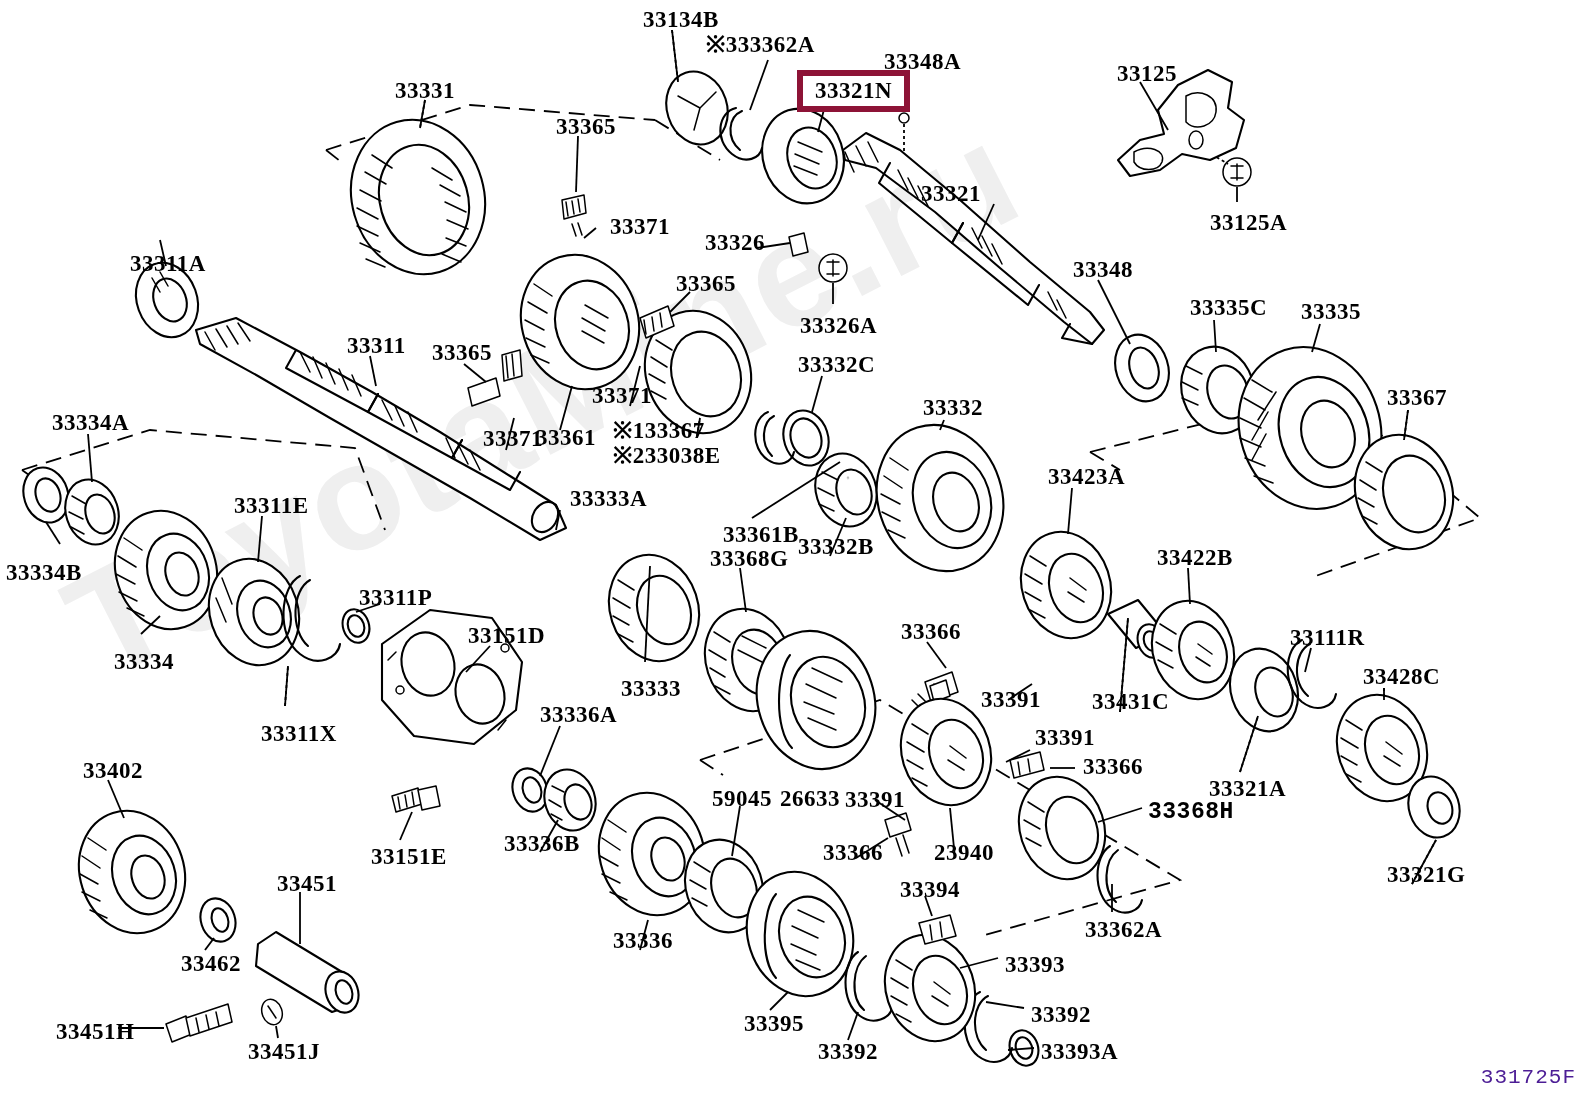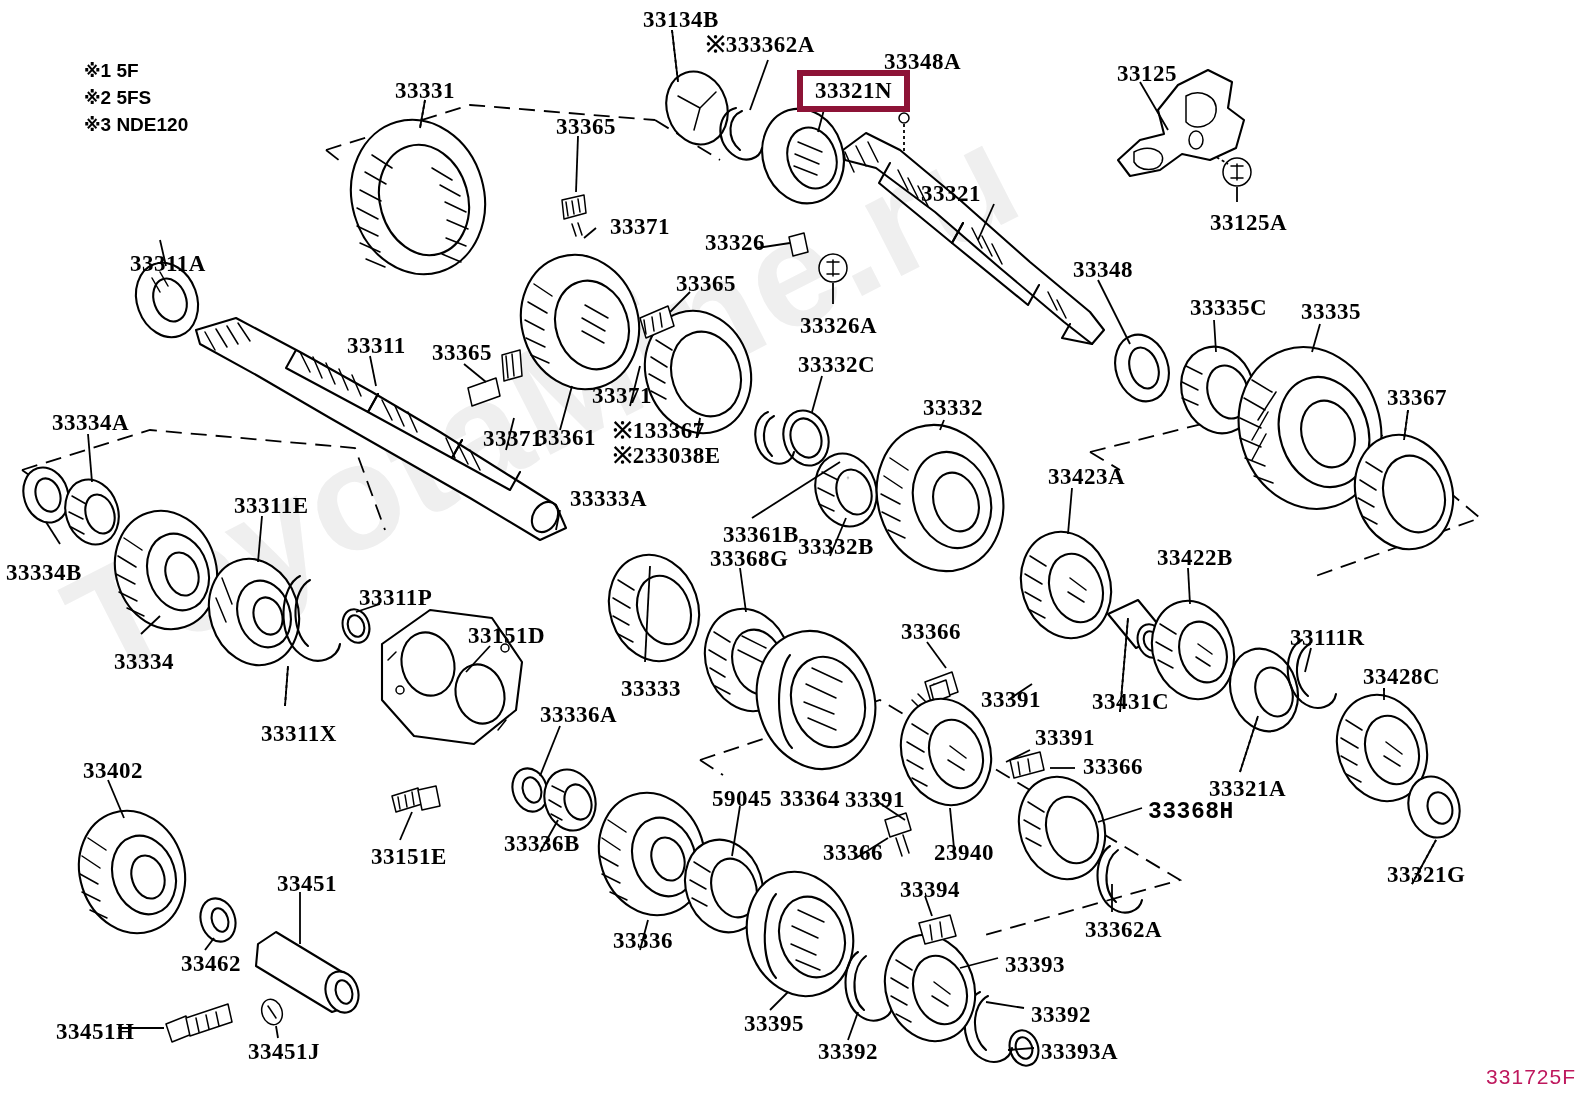--- a/index.html
+++ b/index.html
@@ -632,11 +632,6 @@
     </g>
   </svg>
 
-  <div class="note-block" style="left:84px;top:58px;">
-    <span class="nrow"><span class="star">※</span><span></span>1 <span>5F</span></span>
-    <span class="nrow"><span class="star">※</span>2 <span>5FS</span></span>
-    <span class="nrow"><span class="star">※</span>3 <span>NDE120</span></span>
-  </div>
 
   <div id="callout-layer">
       <div class="lbl" style="left: 643px; top: 8px;">33134B</div>

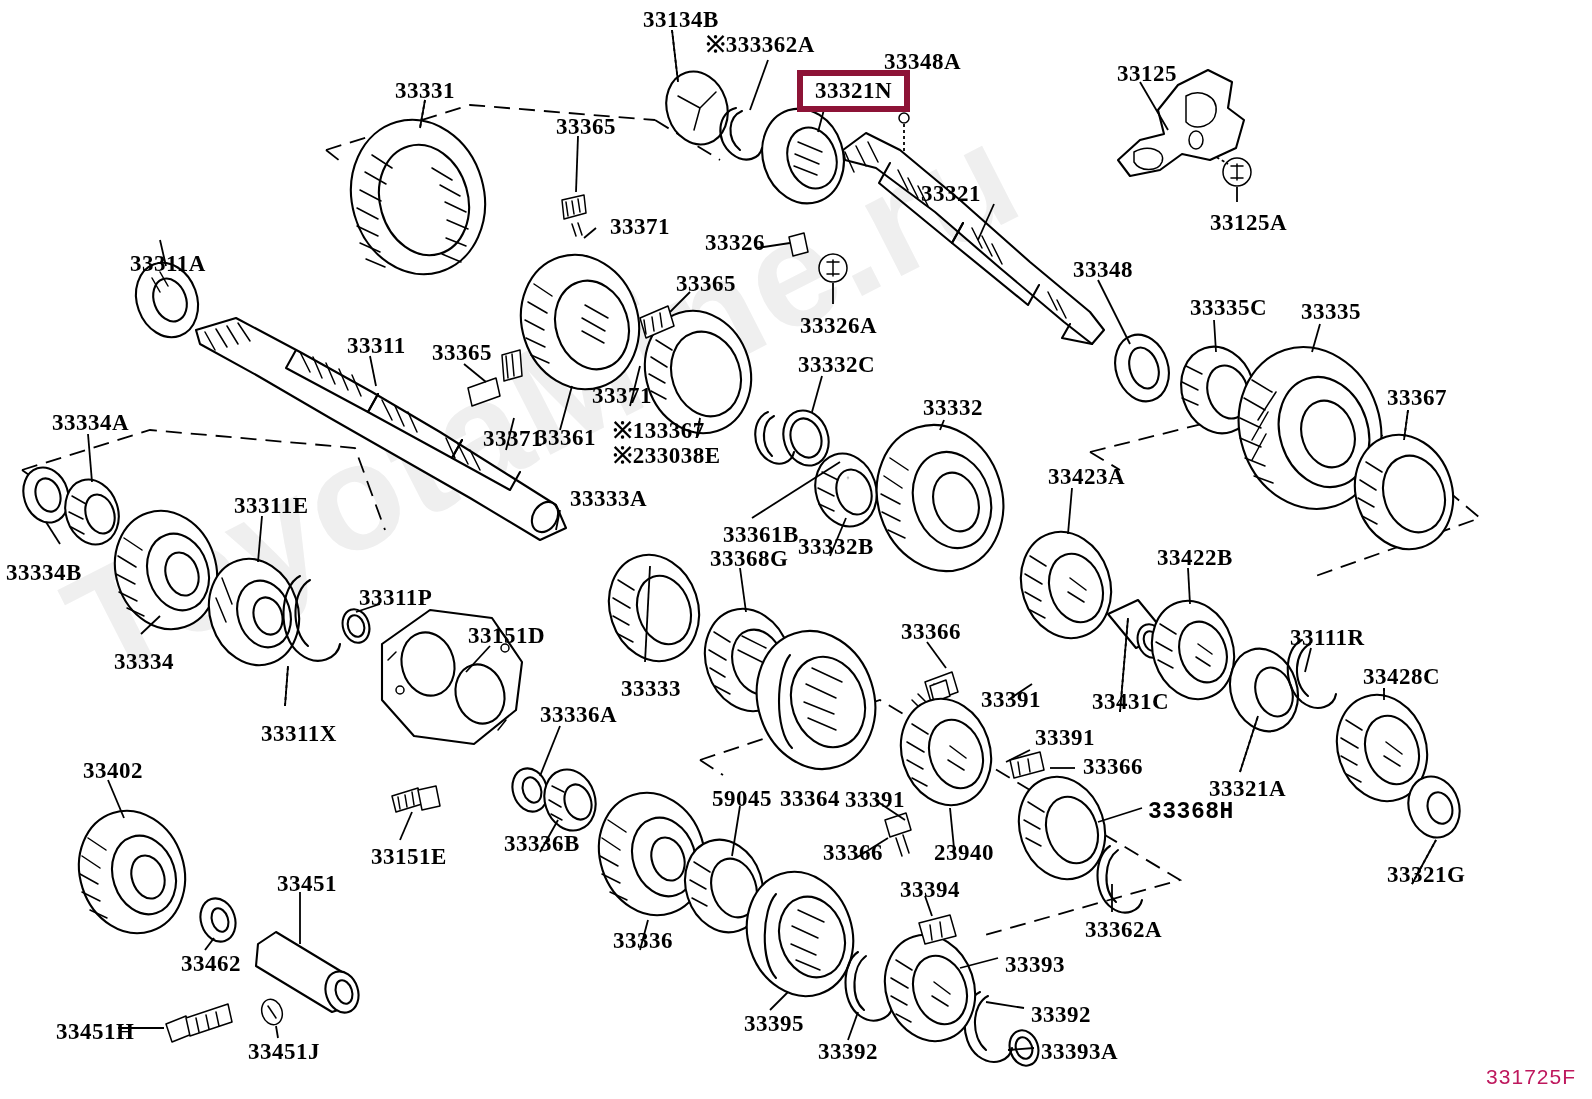--- a/index.html
+++ b/index.html
@@ -687,7 +687,7 @@
       <div class="lbl" style="left: 83px; top: 759px;">33402</div>
       <div class="lbl" style="left: 845px; top: 788px;">33391</div>
       <div class="lbl" style="left: 712px; top: 787px;">59045</div>
-      <div class="lbl" style="left: 780px; top: 787px;">33364</div>
+      <div class="lbl" style="left: 780px; top: 787px;">26633</div>
       <div class="lbl" style="left: 1148px; top: 801px; font-family: Liberation Mono, monospace;">33368H</div>
       <div class="lbl" style="left: 371px; top: 845px;">33151E</div>
       <div class="lbl" style="left: 504px; top: 832px;">33336B</div>

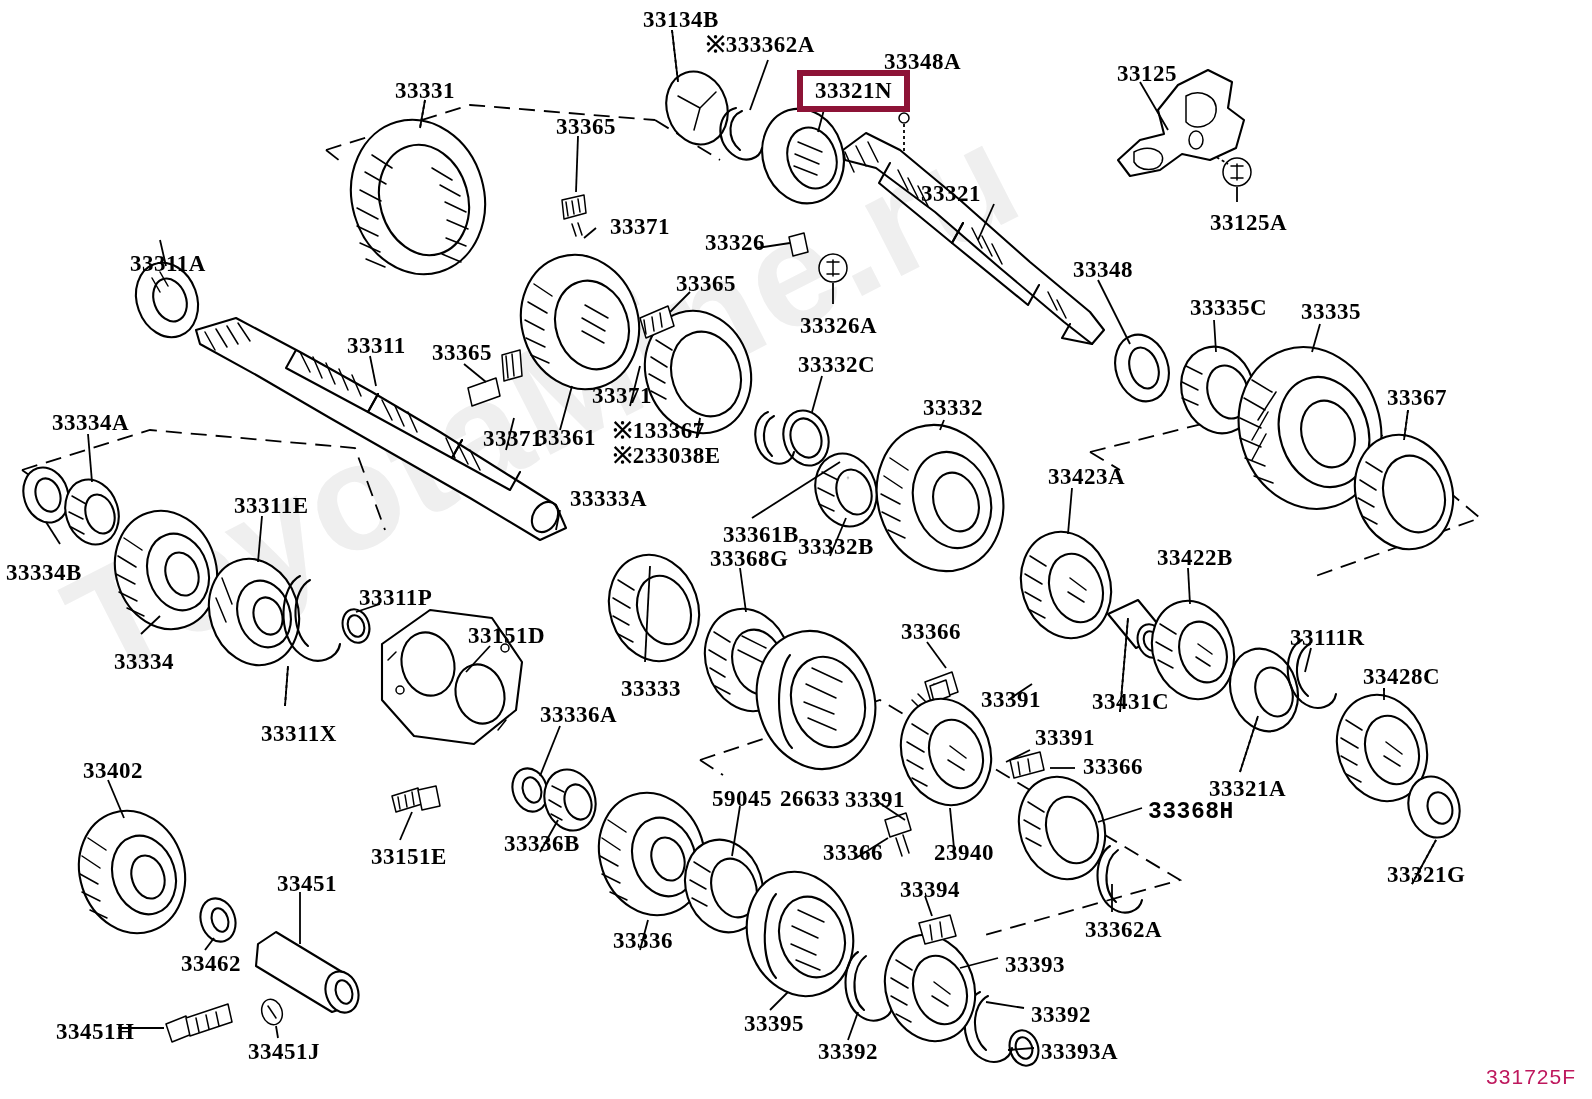--- a/index.html
+++ b/index.html
@@ -65,10 +65,10 @@
   .footer-code{
     position:absolute;
     right:16px;bottom:10px;
-    font-family:Liberation Sans, sans-serif;
+    font-family:Liberation Mono, monospace;
     font-size:21px;
     font-weight:400;
-    color:#be185d;
+    color:#4c1d95;
     letter-spacing:1px;
     z-index:3;
   }

